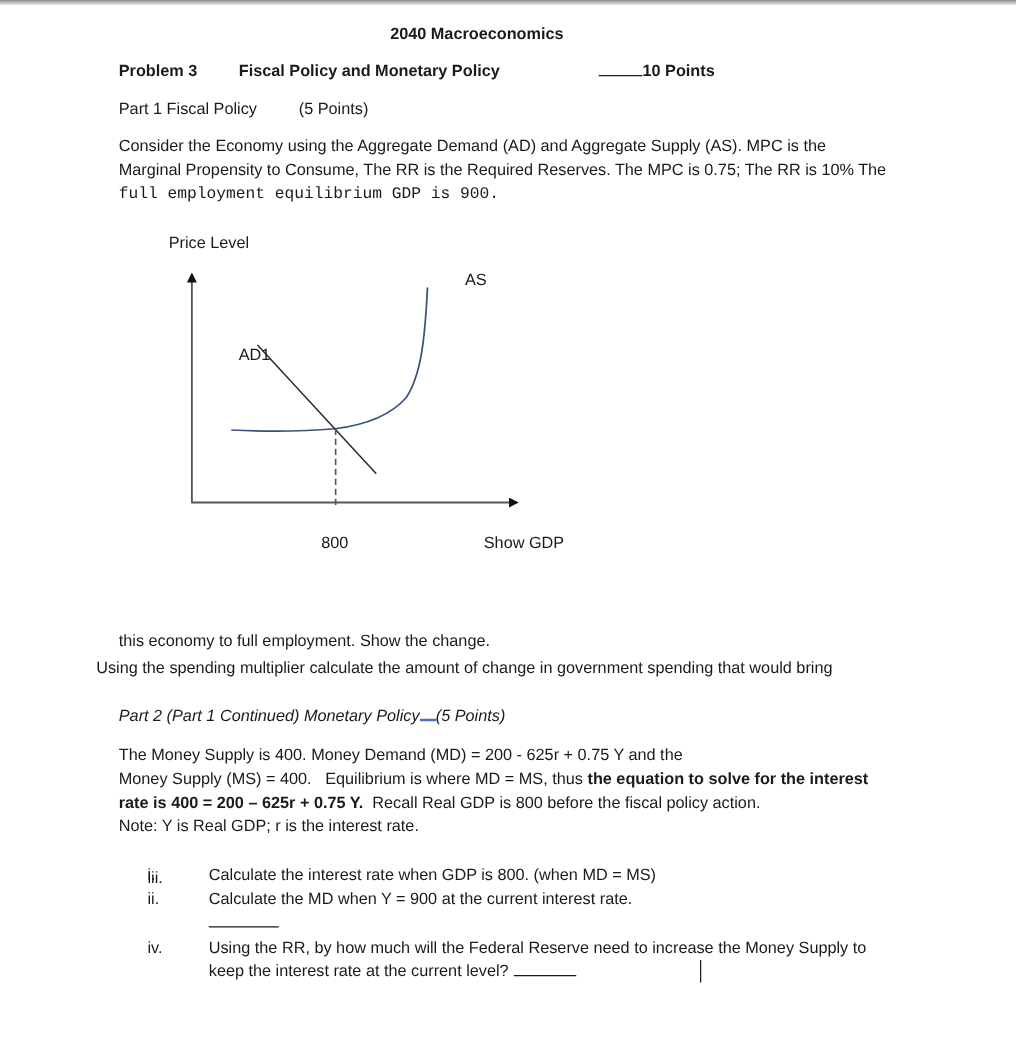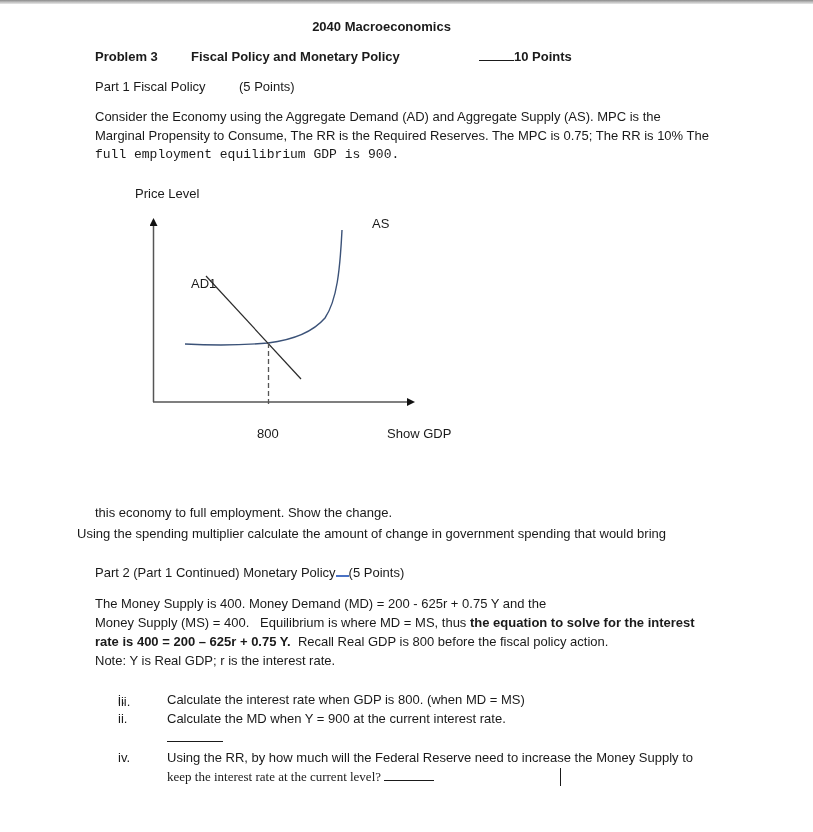--- a/index.html
+++ b/index.html
@@ -127,7 +127,7 @@
 <div class="t" style="left:77px; top:484px;margin-top:40px;">Using the spending multiplier calculate the amount of change in government spending that would bring</div>
 <div class="t" style="left:95px; top:503px;">this economy to full employment.  Show the change.</div>
 
-<div class="t" style="left:95px; top:563px;">
+<div class="t" style="left:95px; top:563px;font-style:italic;">
   <span>Part 2 (Part 1 Continued) Monetary Policy</span><span class="link-underline"></span><span>(5 Points)</span>
 </div>
 

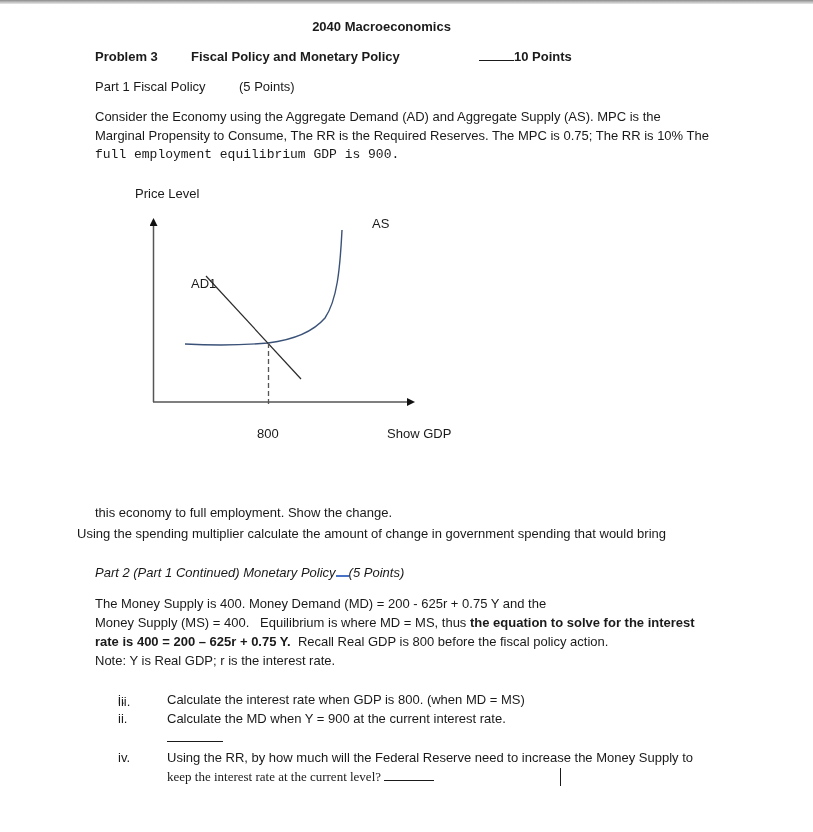--- a/index.html
+++ b/index.html
@@ -155,7 +155,7 @@
   <div class="list-num" style="top:748px;">iv.</div>
   <div class="list-text" style="top:748px;">Using the RR, by how much will the Federal Reserve need to increase the Money Supply to</div>
   <div class="list-text" style="top:767px;">
-    <span style="white-space:pre;font-family:Liberation Serif, serif;">keep the interest rate at the current level? </span><span class="blank" style="width:50px;"></span>
+    <span style="white-space:pre;">keep the interest rate at the current level? </span><span class="blank" style="width:50px;"></span>
   </div>
 </div>
 

